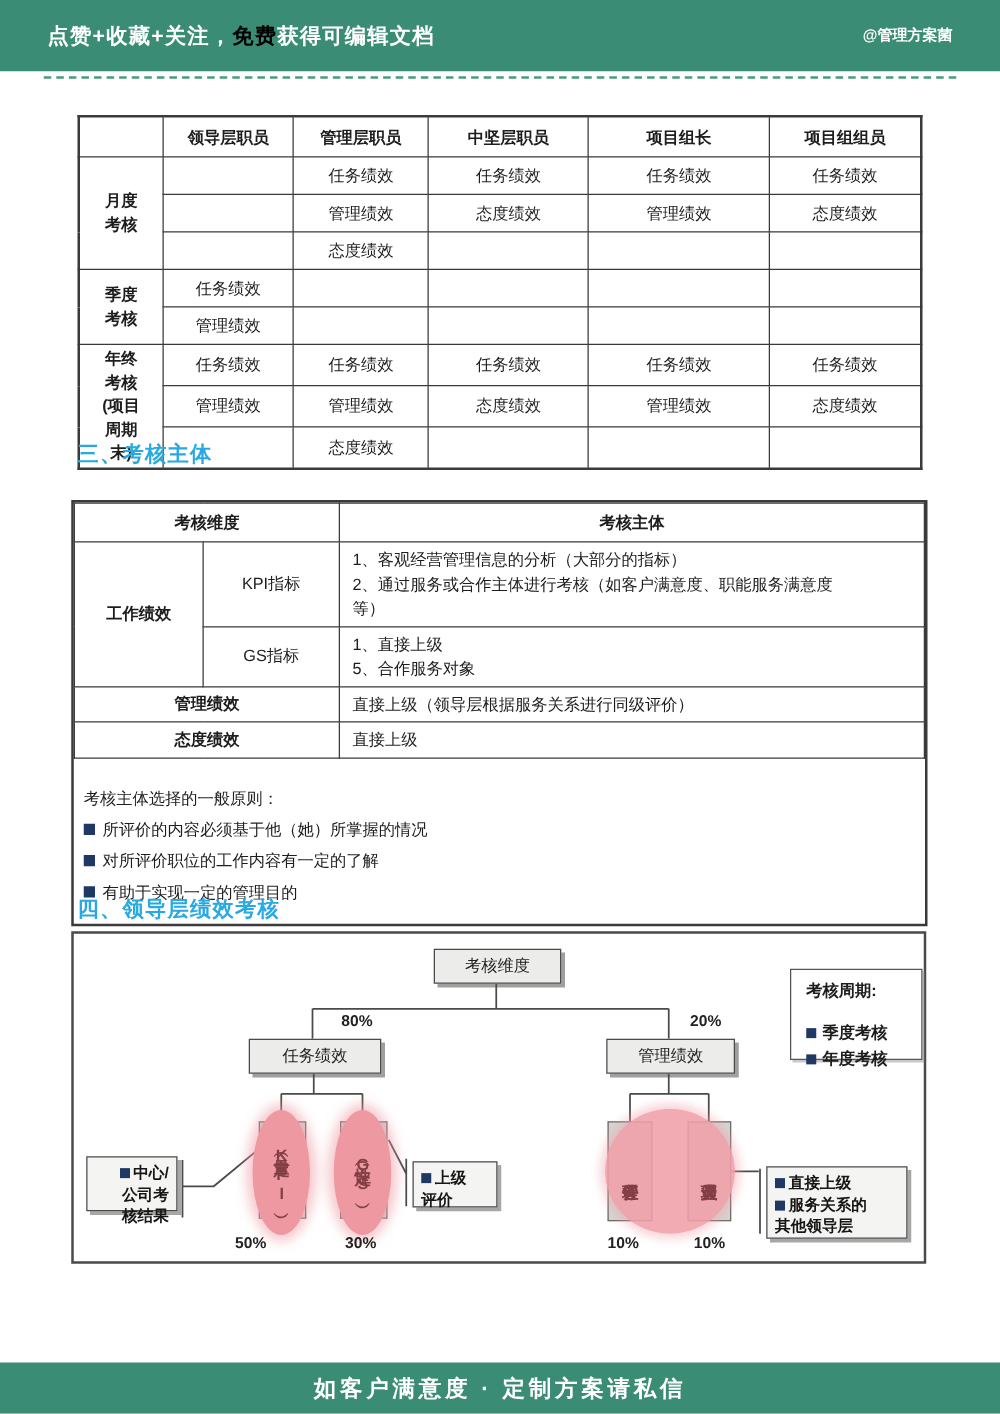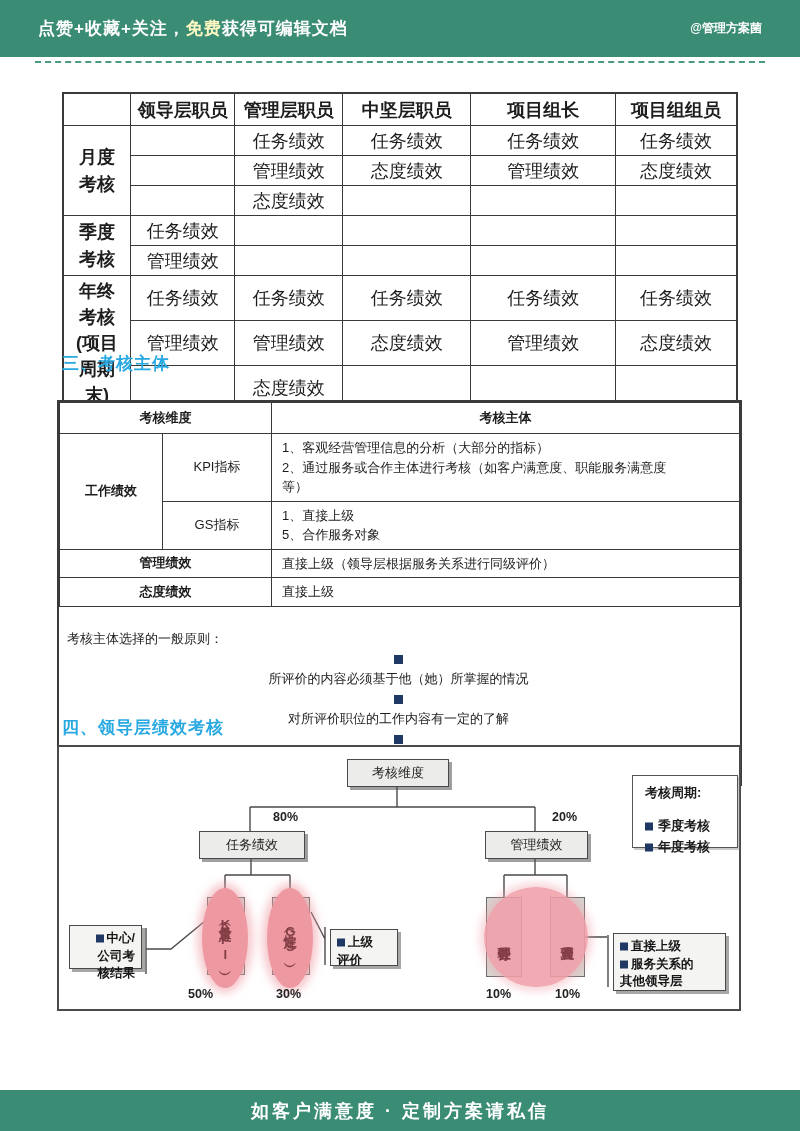--- a/index.html
+++ b/index.html
@@ -15,7 +15,7 @@
     justify-content:space-between; padding:0 38px; box-sizing:border-box;
   }
   .topbar .left { font-size:17px; font-weight:bold; color:#fff; letter-spacing:1px; }
-  .topbar .left .free { color:#fef9c3; }
+  .topbar .left .free { color:#000000; }
   .topbar .right { font-size:12px; font-weight:bold; color:#fff; }
   .dash-sep {
     position:absolute; top:61px; left:35px; width:730px; height:0;

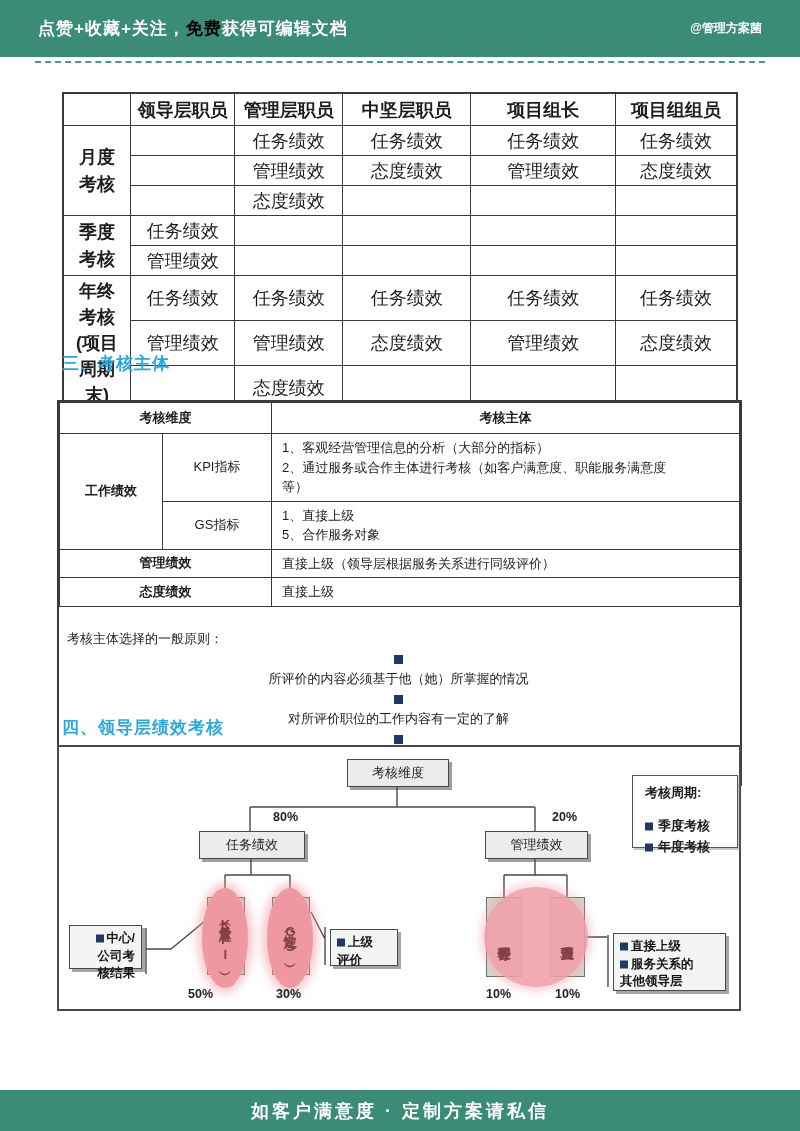--- a/index.html
+++ b/index.html
@@ -34,7 +34,7 @@
   .t1wrap { position:absolute; left:62px; top:92px; width:676px; }
   table.t1 { width:100%; border-collapse:collapse; table-layout:fixed; border:2px solid #3a3a3a; }
   .t1 th, .t1 td {
-    border:1px solid #3a3a3a; font-size:18px; text-align:center;
+    border:1px solid #3a3a3a; font-size:13px; text-align:center;
     padding:2px 4px; height:25px; overflow:hidden;
   }
   .t1 thead th { font-weight:bold; height:27px; }

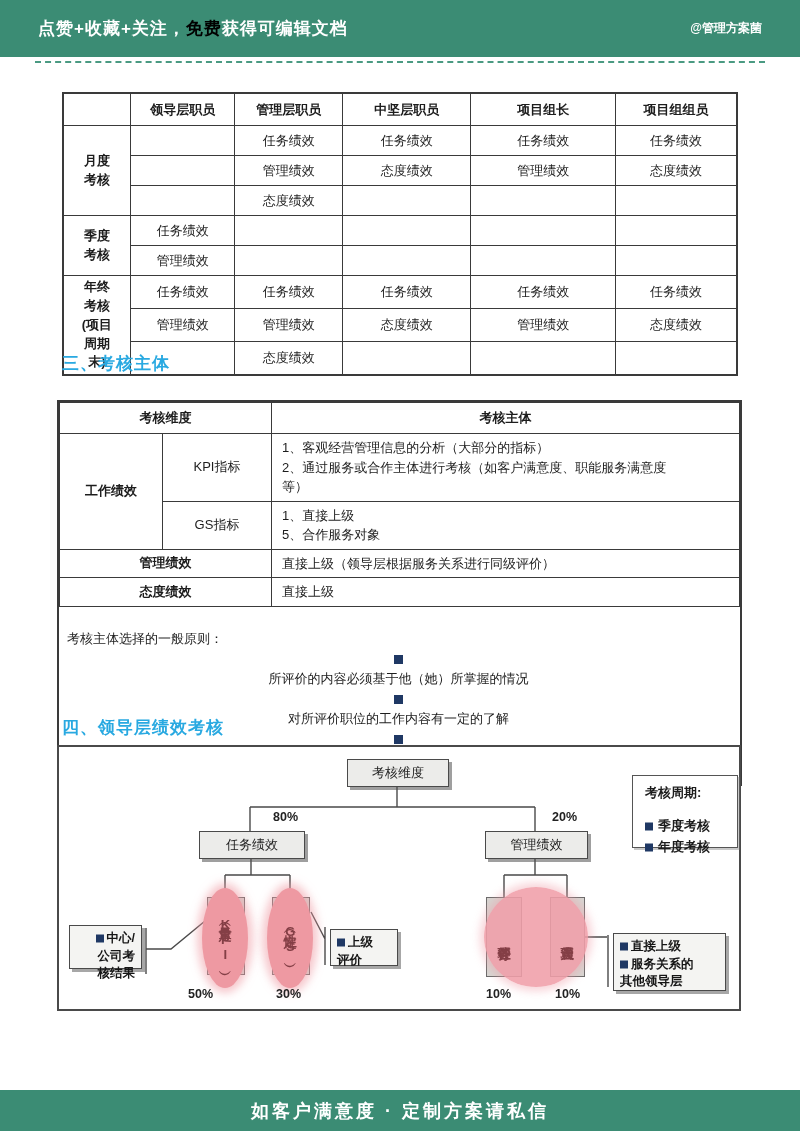--- a/index.html
+++ b/index.html
@@ -49,7 +49,7 @@
   .t2 .body { text-align:left; white-space:pre-line; line-height:1.5; padding:4px 10px; }
   .principles { padding:22px 10px 9px 8px; font-size:13px; }
   .principles .ptitle { margin:1px 0 5px 0; }
-  .p-item { display:flex; align-items:center; gap:6px; margin:7px 0;flex-direction:column; }
+  .p-item { display:flex; align-items:center; gap:6px; margin:7px 0; }
   .sq { width:9px; height:9px; background:#1f3864; flex:none; }
   
   .diagram {

